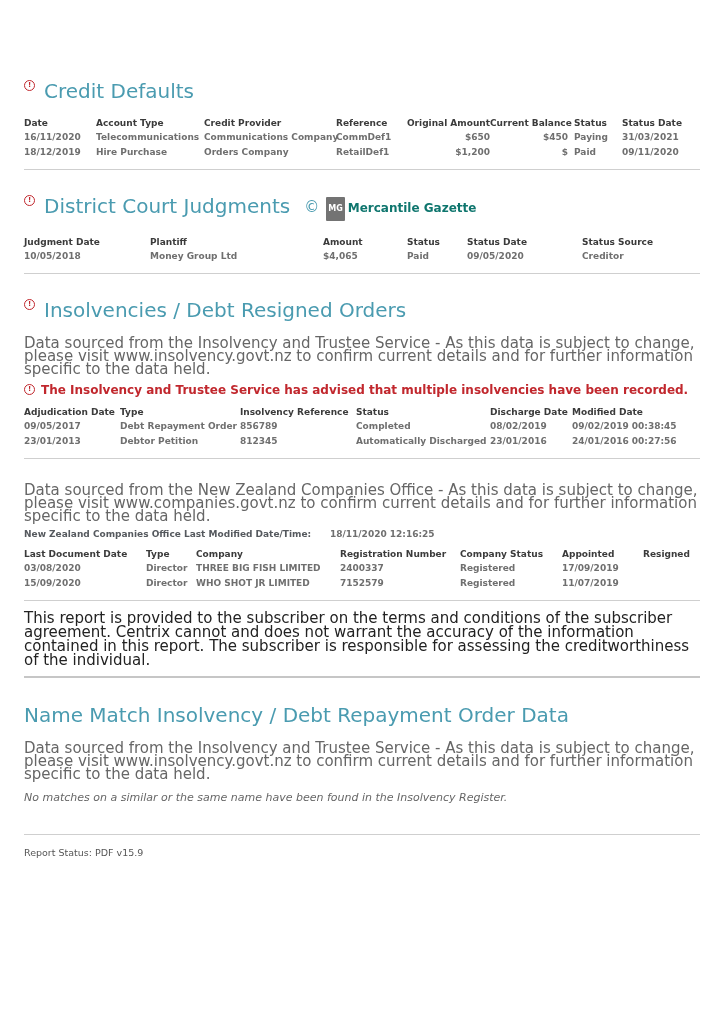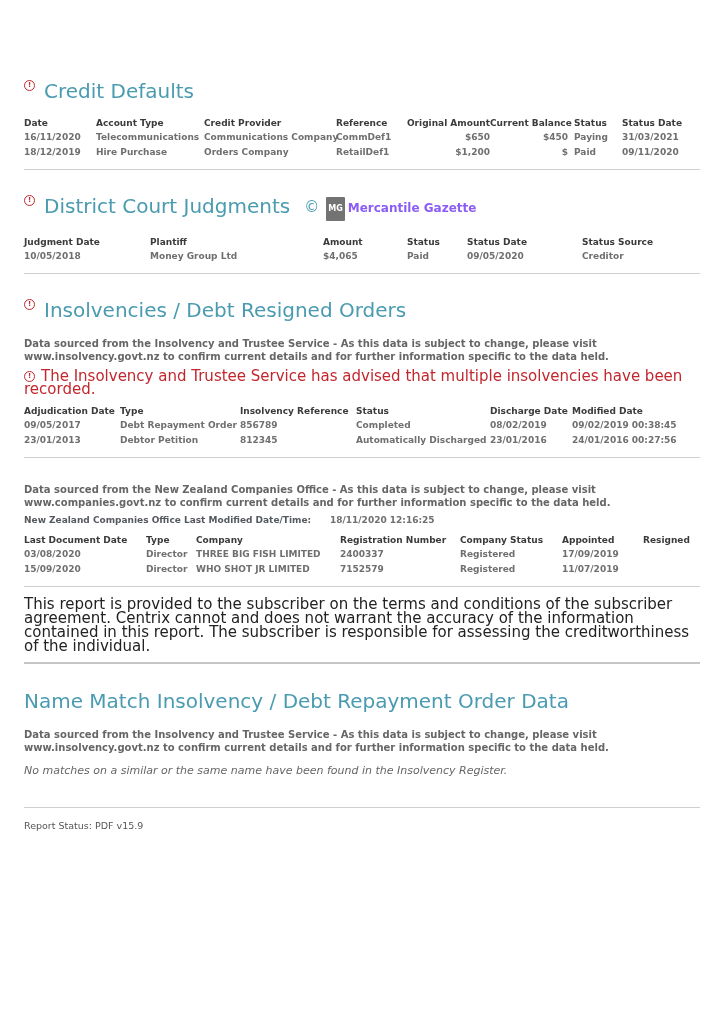--- a/index.html
+++ b/index.html
@@ -39,7 +39,7 @@
     font-size: 8px; font-weight: 700; padding: 1px 2px;
     margin-left: 7px; border-radius: 1px; vertical-align: 2px;
   }
-  .mg-text { color: #8b5cf6; font-weight: 700; font-size: 12px; margin-left: 3px; vertical-align: 1px; }
+  .mg-text { color: #0f766e; font-weight: 700; font-size: 12px; margin-left: 3px; vertical-align: 1px; }
 
   
   table { width: 100%; border-collapse: collapse; table-layout: fixed; }

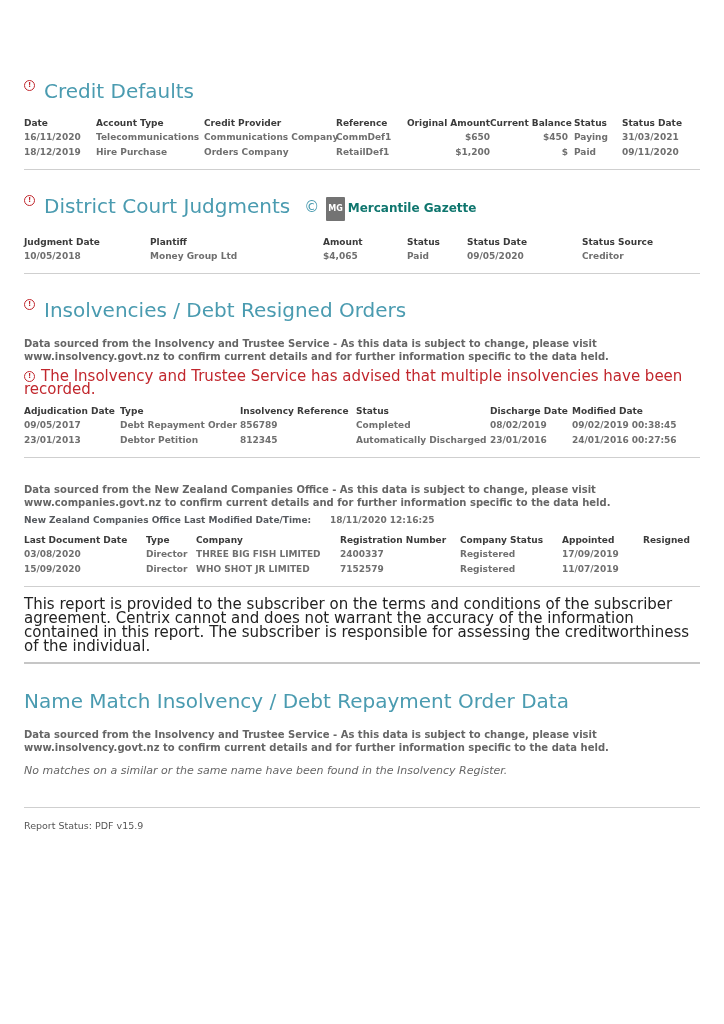--- a/index.html
+++ b/index.html
@@ -59,7 +59,7 @@
 
   
   p.note {
-    font-size: 10px; font-weight: 700; color: #666;
+    font-size: 15px; font-weight: 400; color: #666;
     line-height: 13px; margin: 0 0 0 0;
   }
   p.warning {

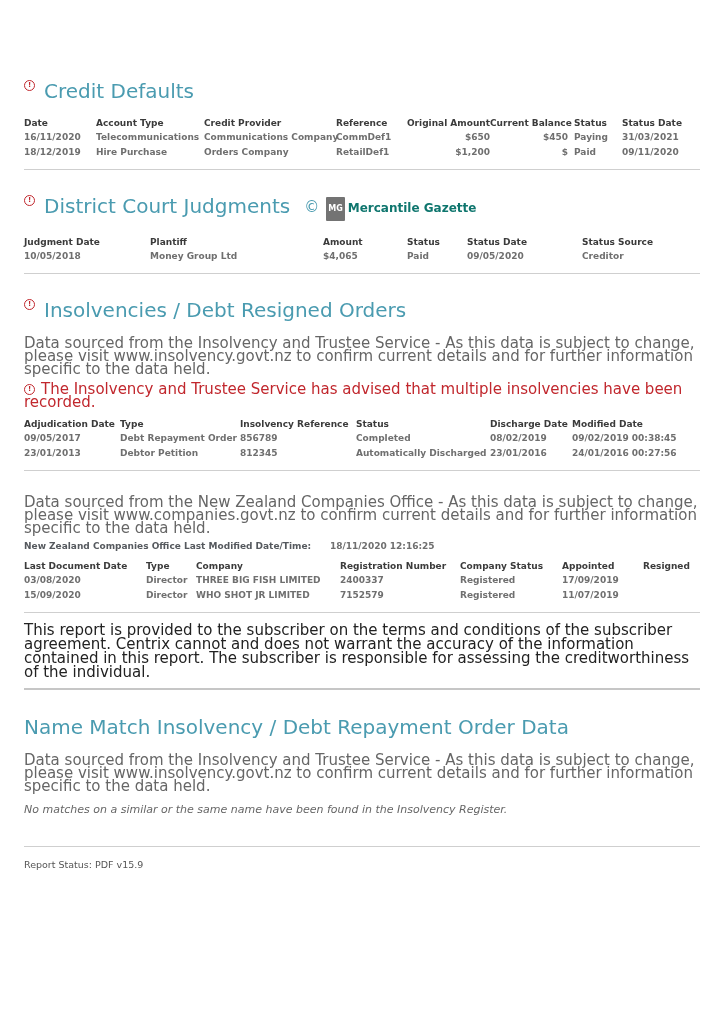--- a/index.html
+++ b/index.html
@@ -63,7 +63,7 @@
     line-height: 13px; margin: 0 0 0 0;
   }
   p.warning {
-    font-size: 15px; font-weight: 400; color: #c1272d;
+    font-size: 12px; font-weight: 700; color: #c1272d;
     line-height: 13px; margin: 7px 0 0 0;
   }
   p.disclaimer {

